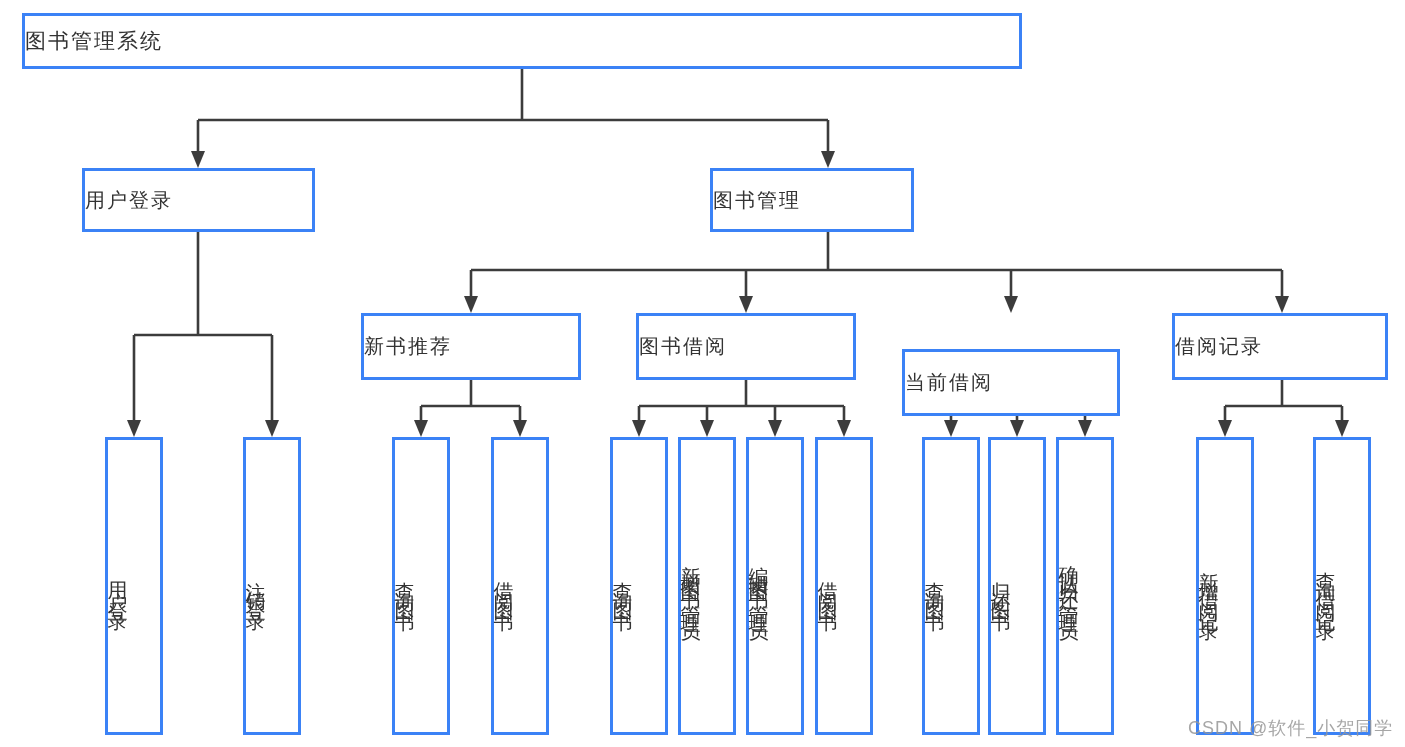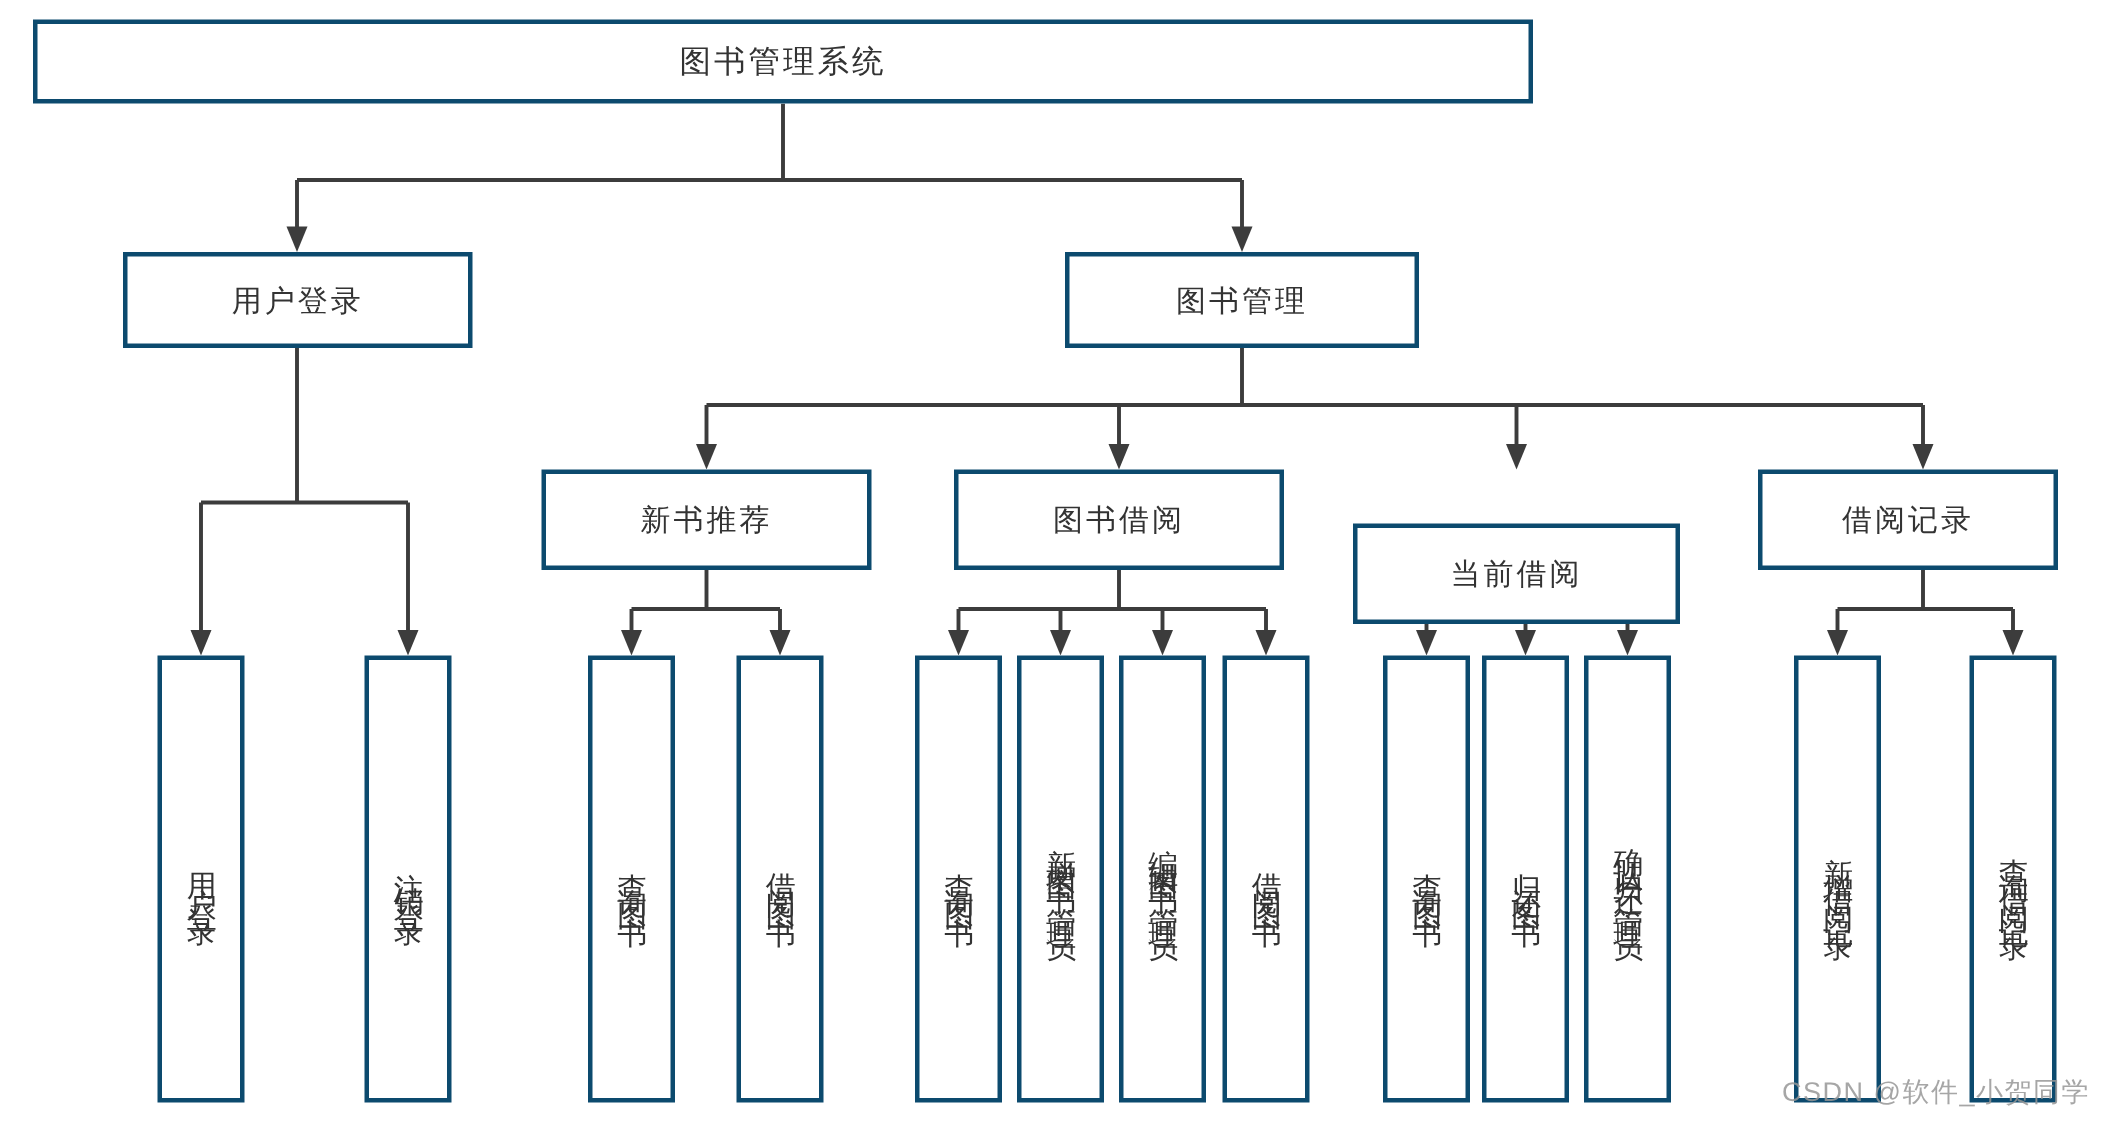--- a/index.html
+++ b/index.html
@@ -15,9 +15,9 @@
   .node{
     position:absolute;
     box-sizing:border-box;
-    border:3px solid #0c4a6e;
+    border:3px solid #3b82f6;
     background:#fff;
-    display:flex;align-items:center;justify-content:center;
+    display:flex;align-items:center;justify-content:flex-start;
     font-size:20px;
     letter-spacing:2px;
     color:#333;

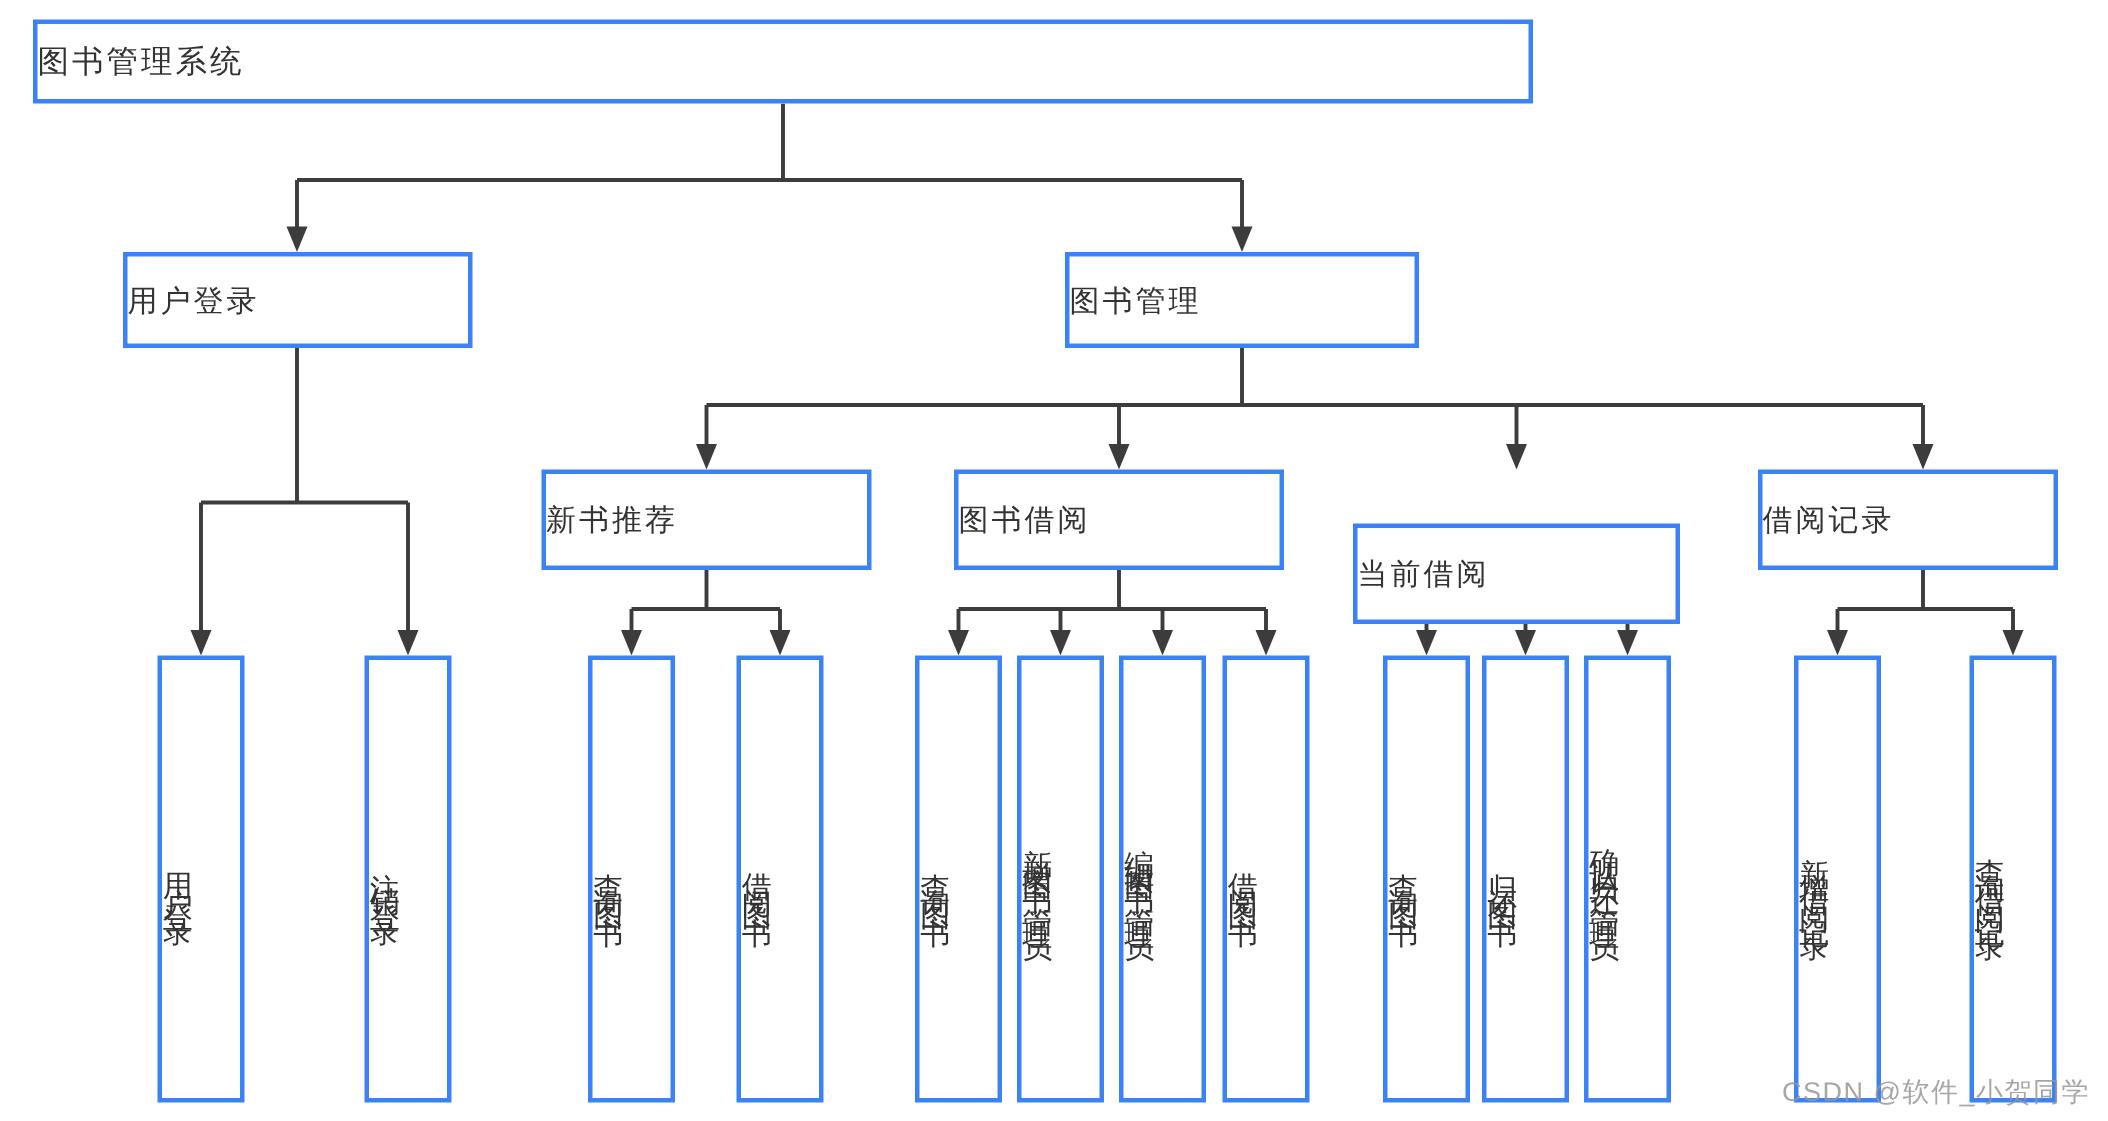--- a/index.html
+++ b/index.html
@@ -92,7 +92,7 @@
   <div class="node lvl2" style="left:82px;width:233px;">
     <span>用户登录</span>
   </div>
-  <div class="node lvl2" style="left:710px;width:236px;">
+  <div class="node lvl2" style="left:710px;width:204px;">
     <span>图书管理</span>
   </div>
 

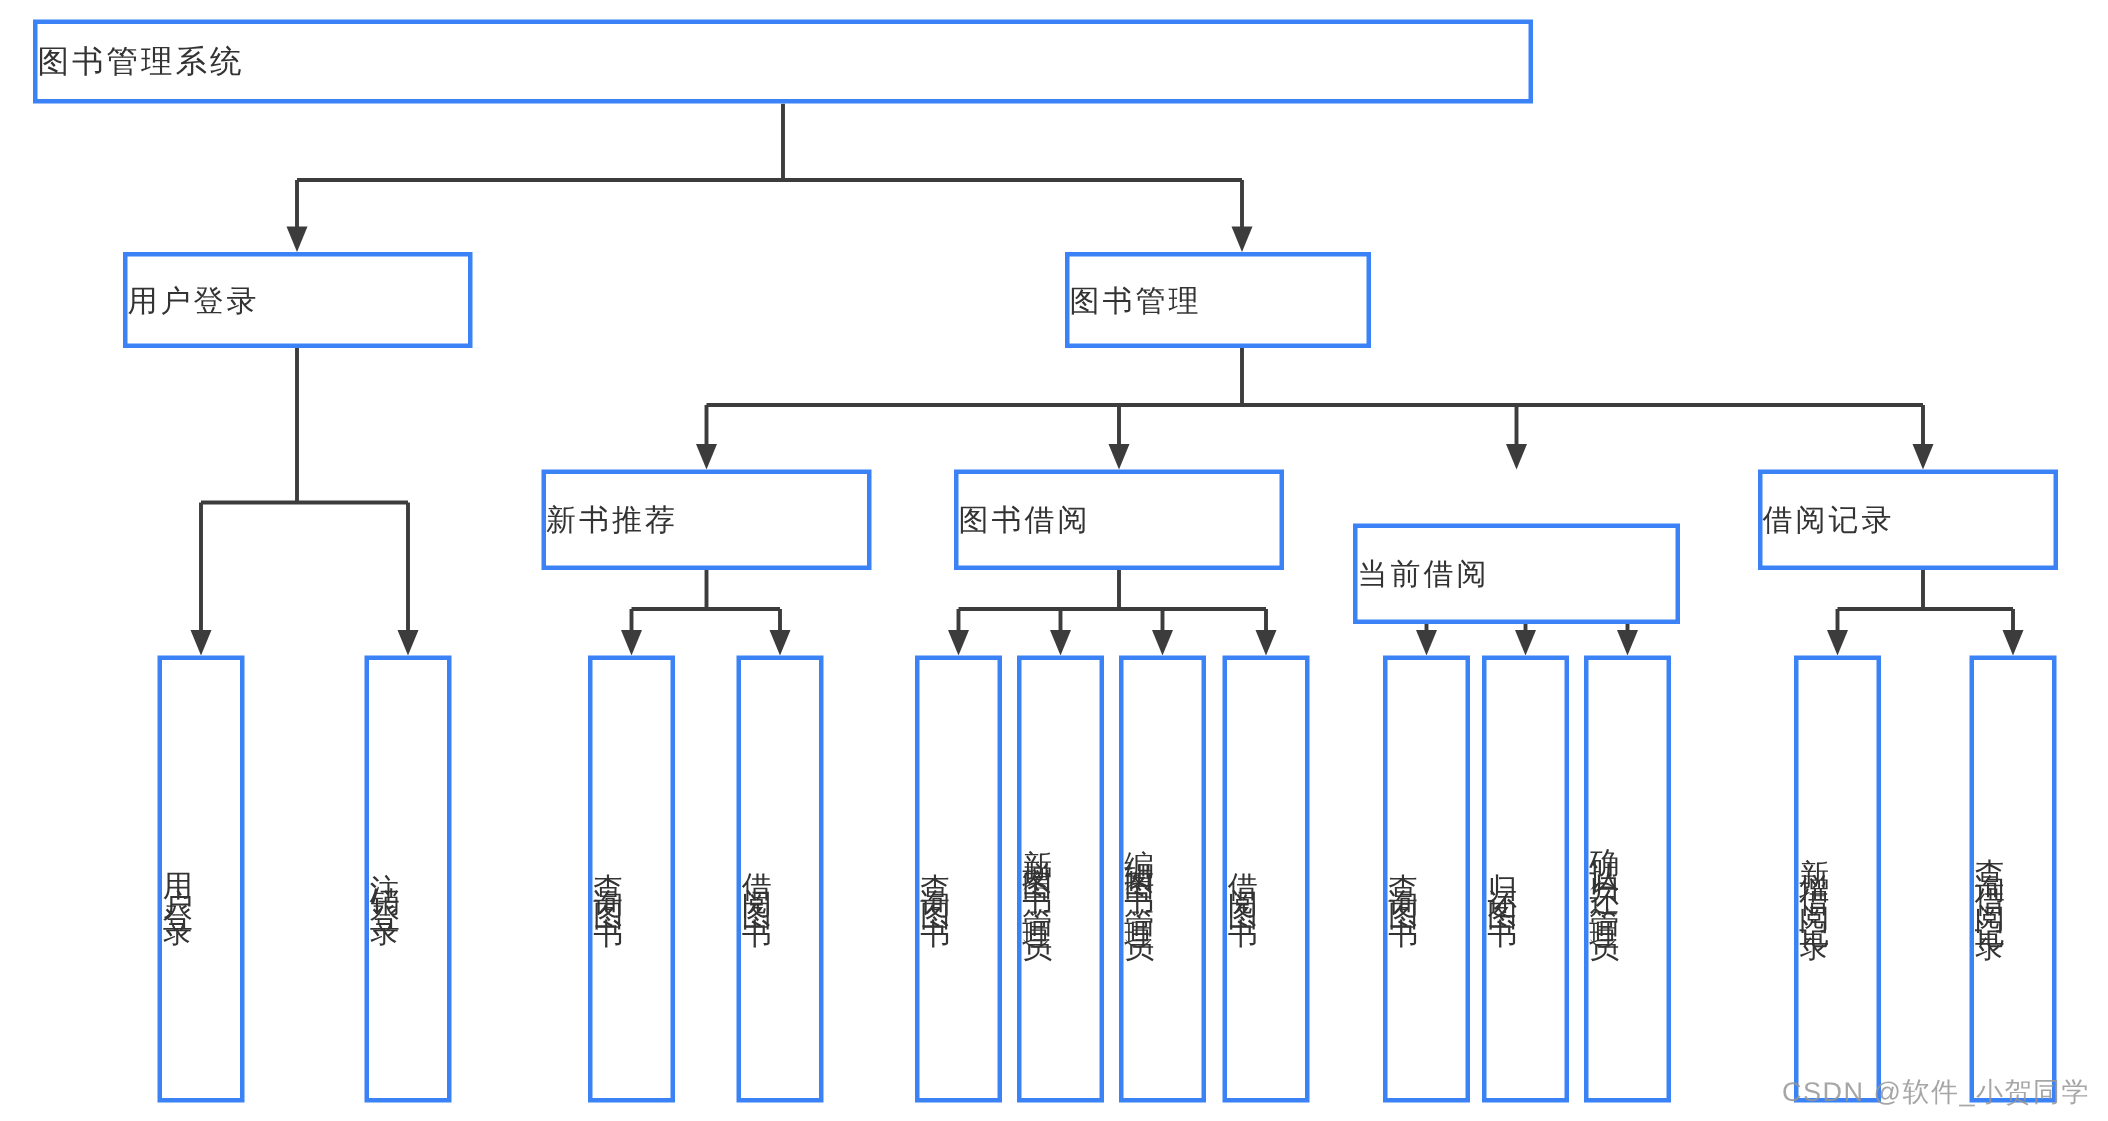--- a/index.html
+++ b/index.html
@@ -105,7 +105,7 @@
   <div class="node lvl3" style="left:902px;width:218px;margin-top:36px;">
     <span>当前借阅</span>
   </div>
-  <div class="node lvl3" style="left:1172px;width:200px;">
+  <div class="node lvl3" style="left:1172px;width:216px;">
     <span>借阅记录</span>
   </div>
 

